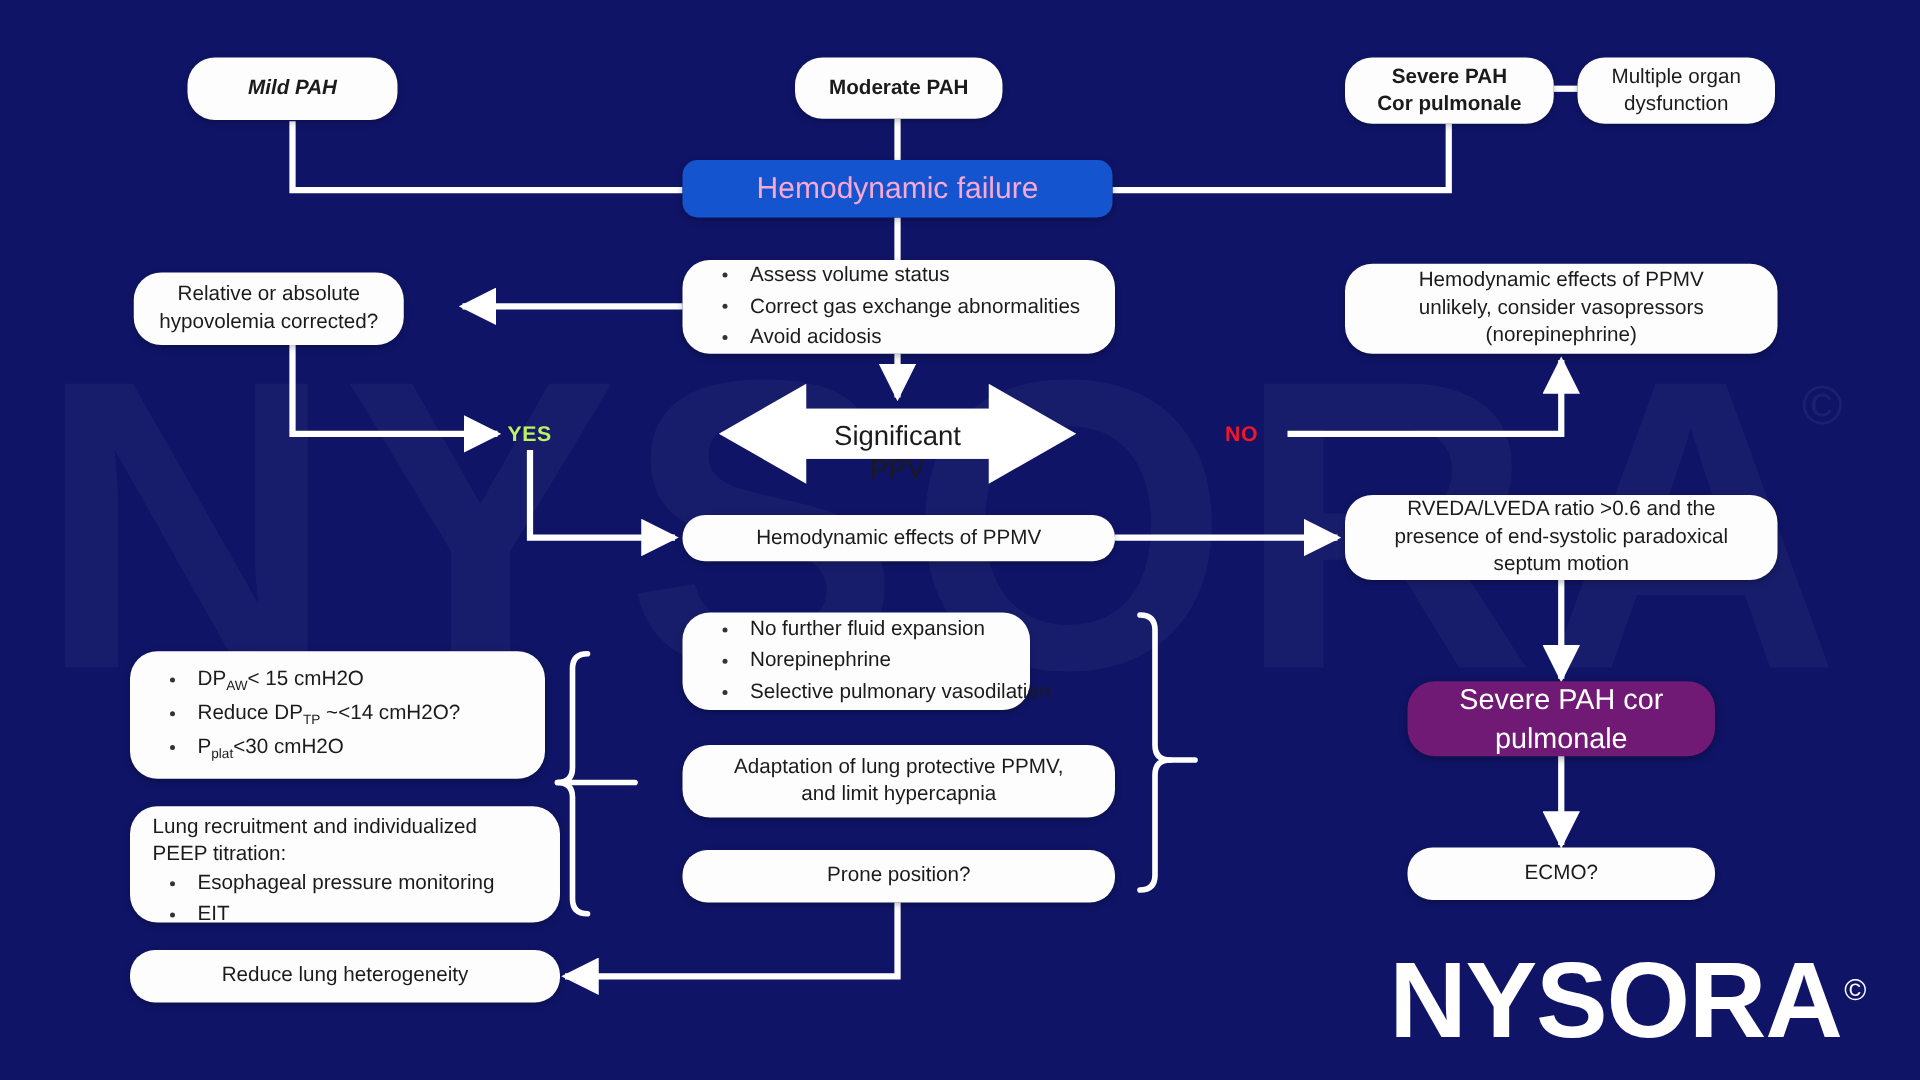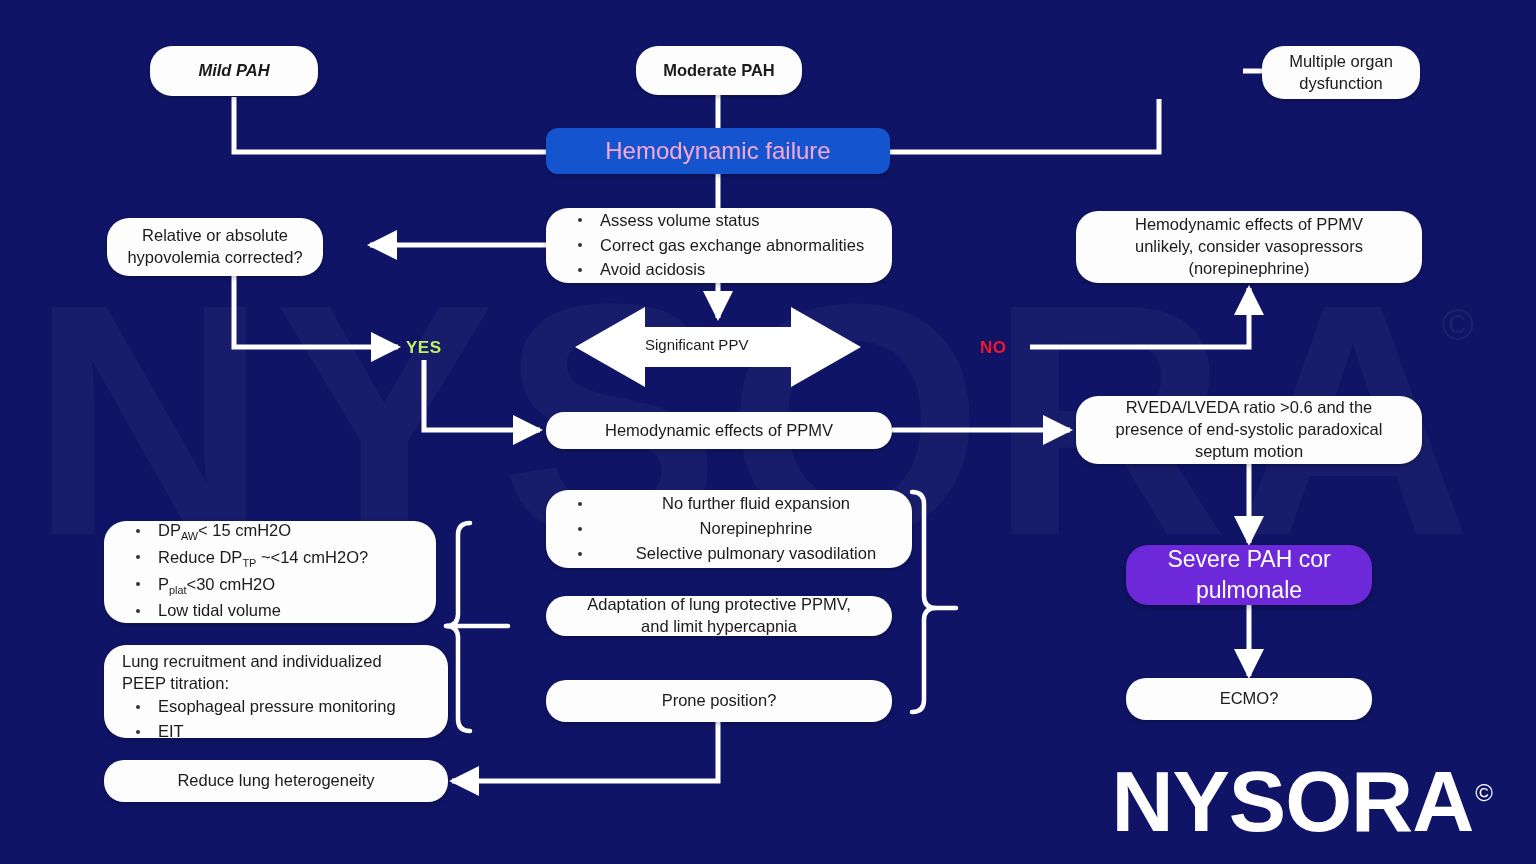--- a/index.html
+++ b/index.html
@@ -159,6 +159,10 @@
     <span>Moderate PAH</span>
   </div>
 
+  <div class="node center bold pad" style="left:1076px;top:46px;width:167px;height:53px;">
+    <span>Severe PAH</span>
+    <span>Cor pulmonale</span>
+  </div>
 
   <div class="node center pad" style="left:1262px;top:46px;width:158px;height:53px;">
     <span>Multiple organ</span>

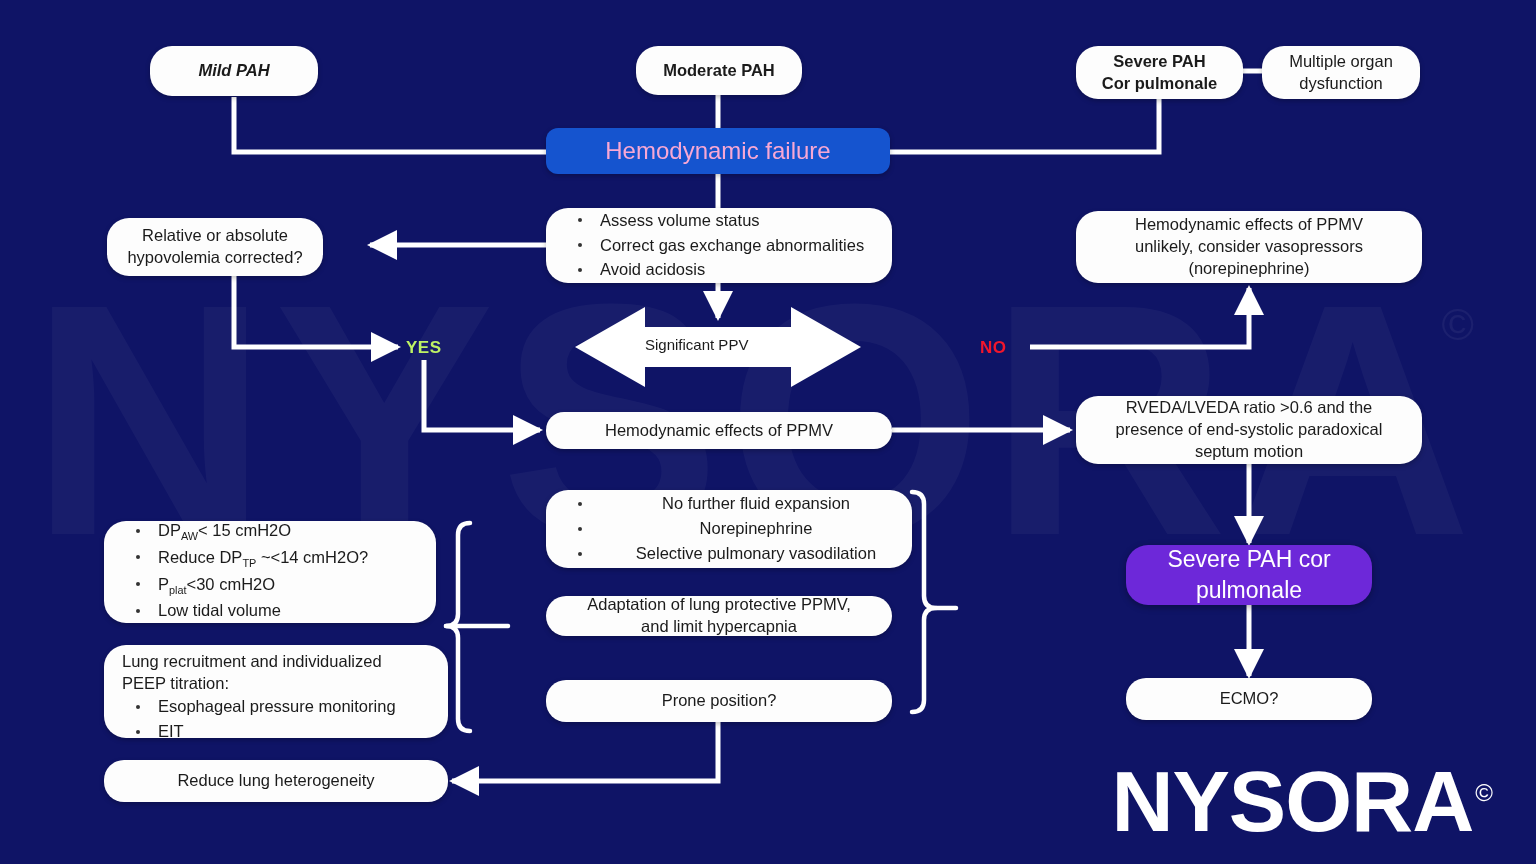--- a/index.html
+++ b/index.html
@@ -186,7 +186,7 @@
     <span>hypovolemia corrected?</span>
   </div>
 
-  <div style="position:absolute;left:645px;top:336px;width:146px;font-size:15px;color:#1b1b1b;">
+  <div style="position:absolute;left:645px;top:336px;width:146px;text-align:center;font-size:22px;color:#1b1b1b;">
     <span>Significant PPV</span>
   </div>
 

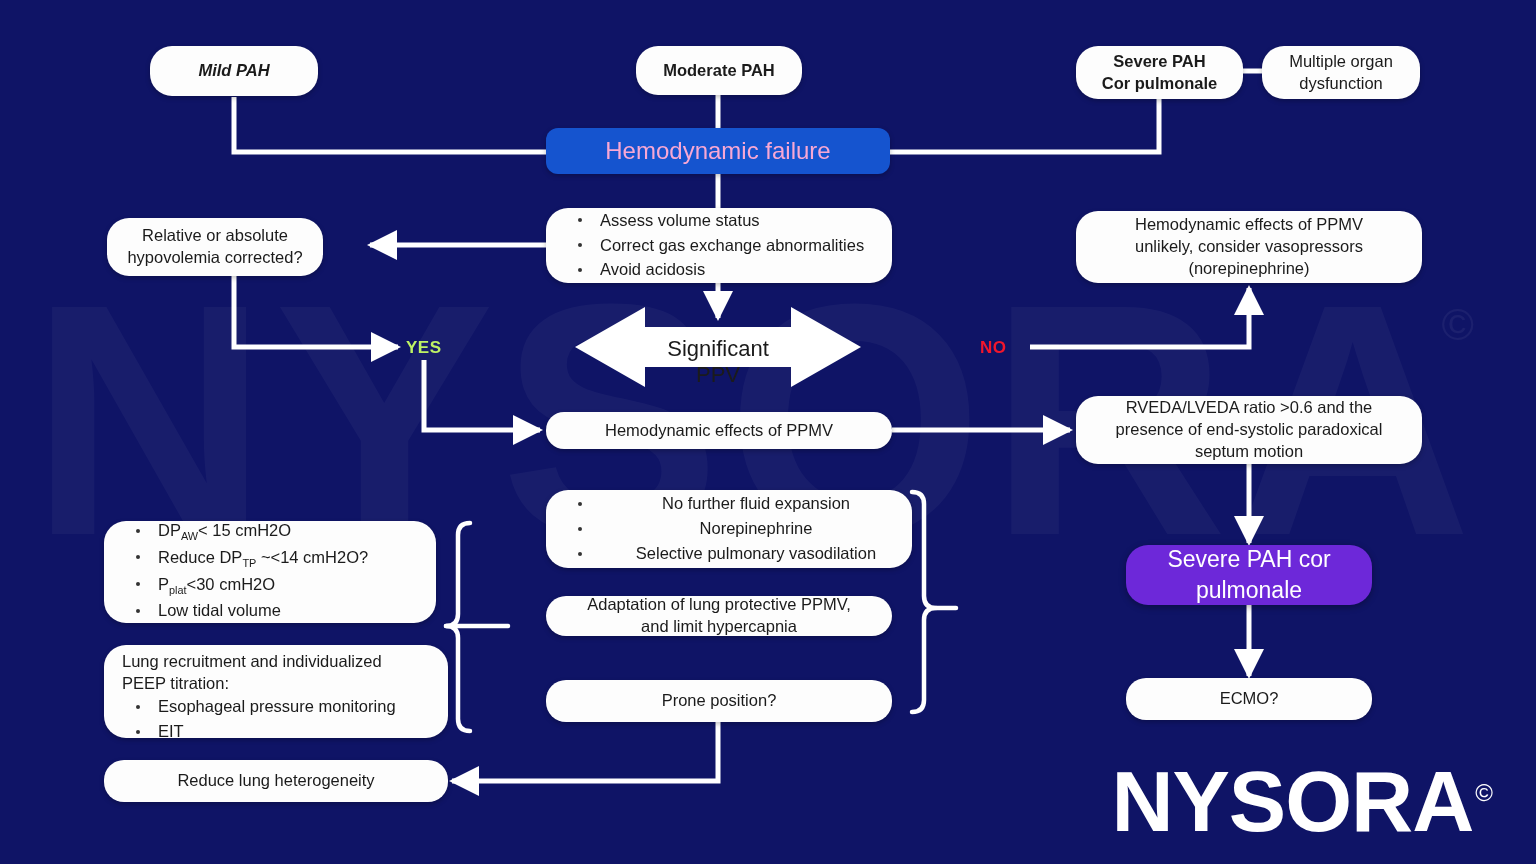--- a/index.html
+++ b/index.html
@@ -242,7 +242,7 @@
     </ul>
   </div>
 
-  <div class="node" style="left:546px;top:490px;width:366px;height:78px;text-align:center;">
+  <div class="node" style="left:546px;top:490px;width:278px;height:78px;">
     <ul class="bul">
       <li>No further fluid expansion</li>
       <li>Norepinephrine</li>

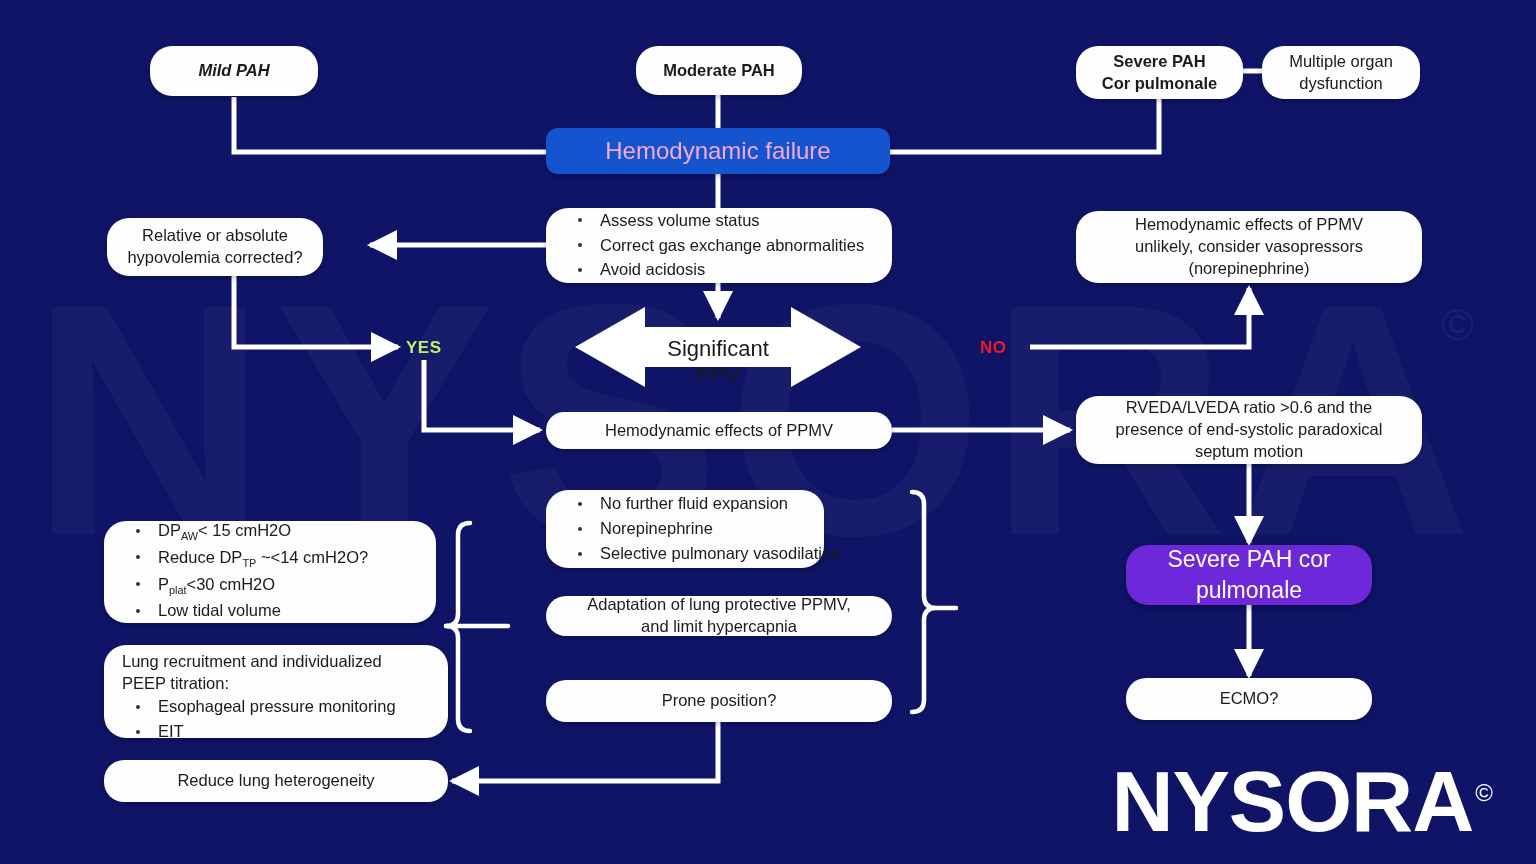--- a/index.html
+++ b/index.html
@@ -45,7 +45,7 @@
   .node.center{align-items:center;text-align:center;}
   .node.bold{font-weight:bold;}
   .node.blue{
-    background:#6d28d9;color:#ffffff;
+    background:#701a75;color:#ffffff;
     box-shadow:0 2px 7px rgba(0,0,0,.33);
   }
   .node.banner{

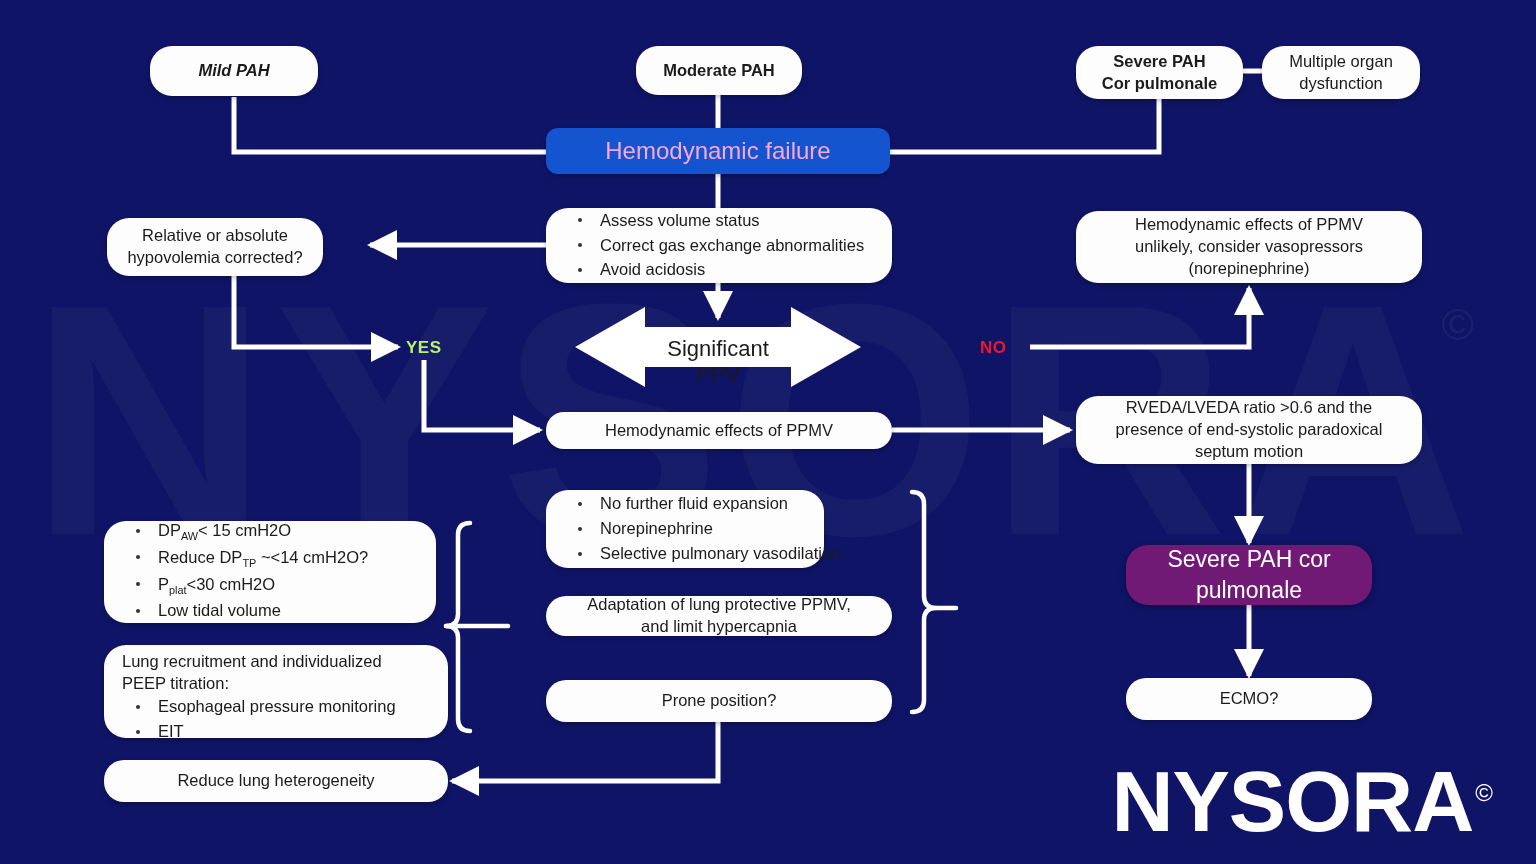--- a/index.html
+++ b/index.html
@@ -227,7 +227,6 @@
       <li><span>DP</span><sub>AW</sub><span>&lt; 15 cmH2O</span></li>
       <li><span>Reduce DP</span><sub>TP</sub><span> ~&lt;14 cmH2O?</span></li>
       <li><span>P</span><sub>plat</sub><span>&lt;30 cmH2O</span></li>
-      <li><span>Low tidal volume</span><sub></sub><span></span></li>
     </ul>
   </div>
 

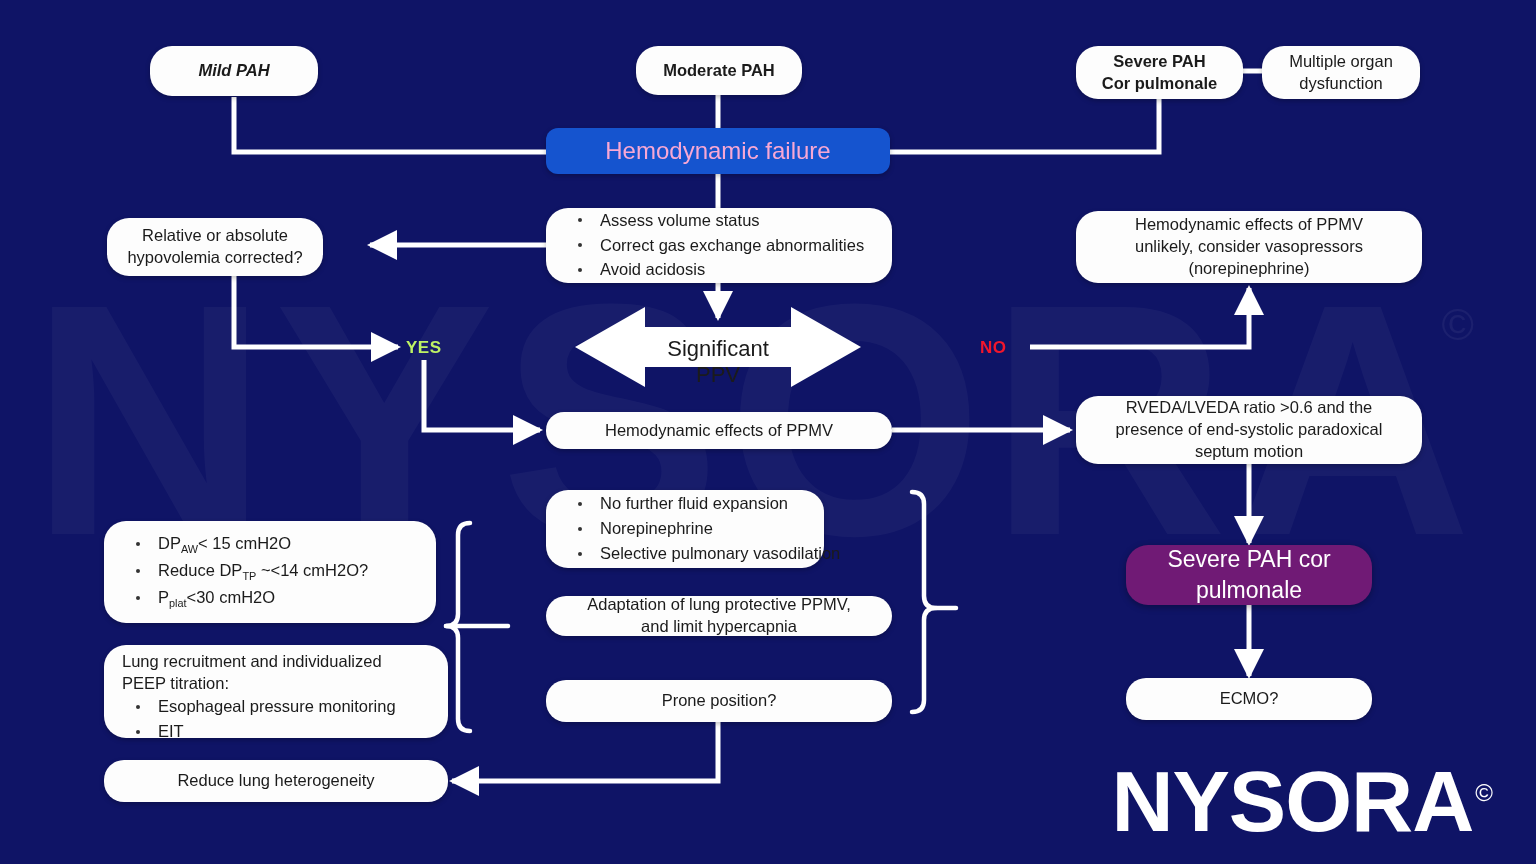--- a/index.html
+++ b/index.html
@@ -249,7 +249,7 @@
     </ul>
   </div>
 
-  <div class="node center pad" style="left:546px;top:596px;width:346px;height:40px;align-items:center;">
+  <div class="node center pad" style="left:546px;top:596px;width:346px;height:58px;align-items:center;">
     <span>Adaptation of lung protective PPMV,</span>
     <span>and limit hypercapnia</span>
   </div>

